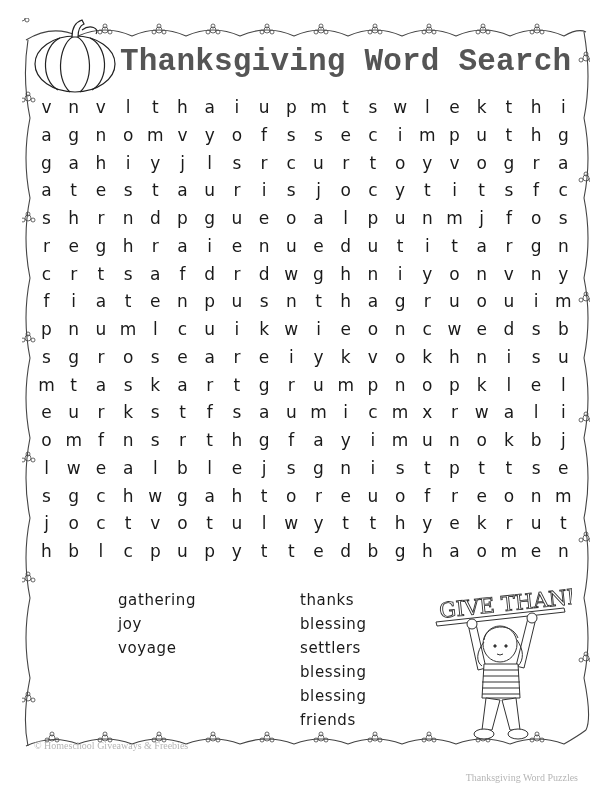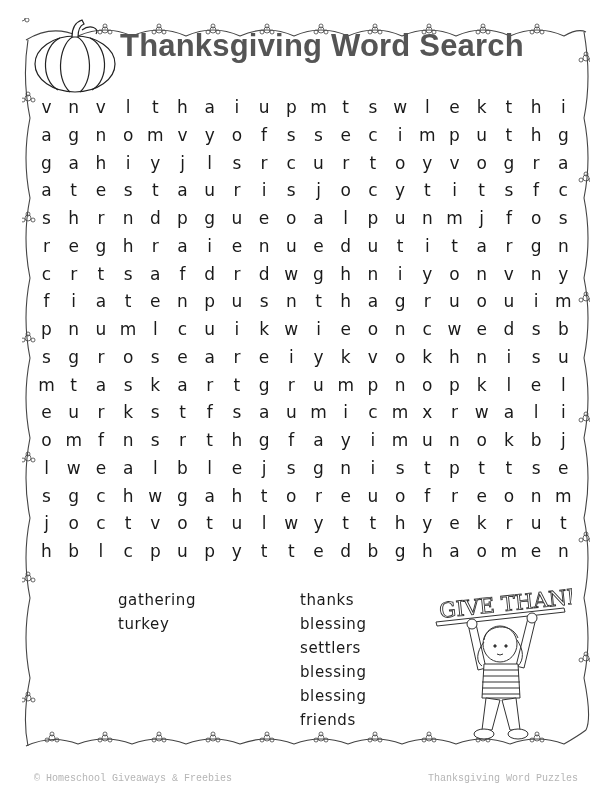--- a/index.html
+++ b/index.html
@@ -7,8 +7,8 @@
          font-family: "DejaVu Sans", sans-serif; color: #1a1a1a; }
   .page { position: absolute; left: 0; top: 0; width: 612px; height: 792px; }
   .frame { position: absolute; left: 22px; top: 18px; width: 568px; height: 742px; }
-  .title { position: absolute; left: 120px; top: 28px; width: 440px;
-           font-family: Liberation Sans, sans-serif; font-weight: bold;
+  .title { position: absolute; left: 120px; top: 44px; width: 440px;
+           font-family: Liberation Mono, monospace; font-weight: bold;
            font-size: 31px; color: #555555; letter-spacing: 0.2px; white-space: nowrap; }
   .pumpkin { position: absolute; left: 30px; top: 18px; width: 90px; height: 76px; }
   .grid { position: absolute; left: 33px; top: 93px; }

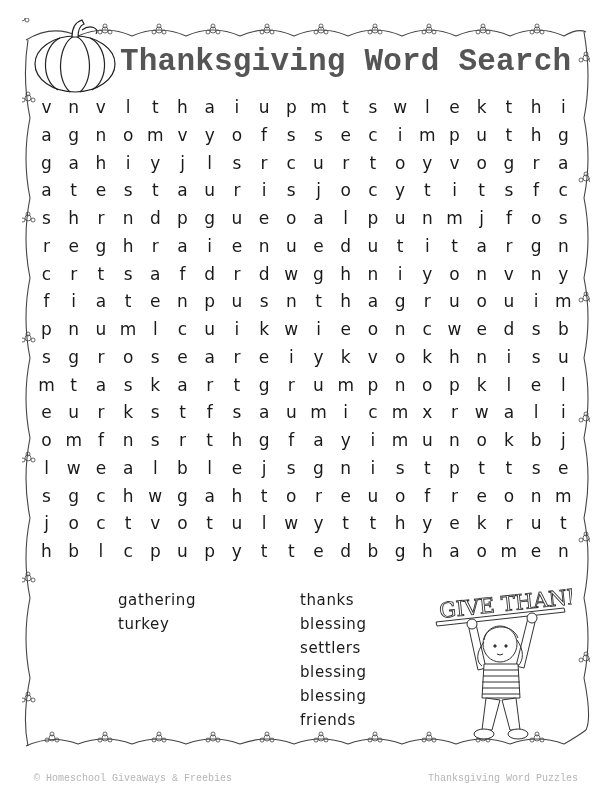--- a/index.html
+++ b/index.html
@@ -474,6 +474,7 @@
 
   <div class="words" id="words-left" style="left:118px;">
       <div class="word">gathering</div>
+      <div class="word">joy</div>
       <div class="word">turkey</div>
     </div>
   <div class="words" id="words-right" style="left:300px;">

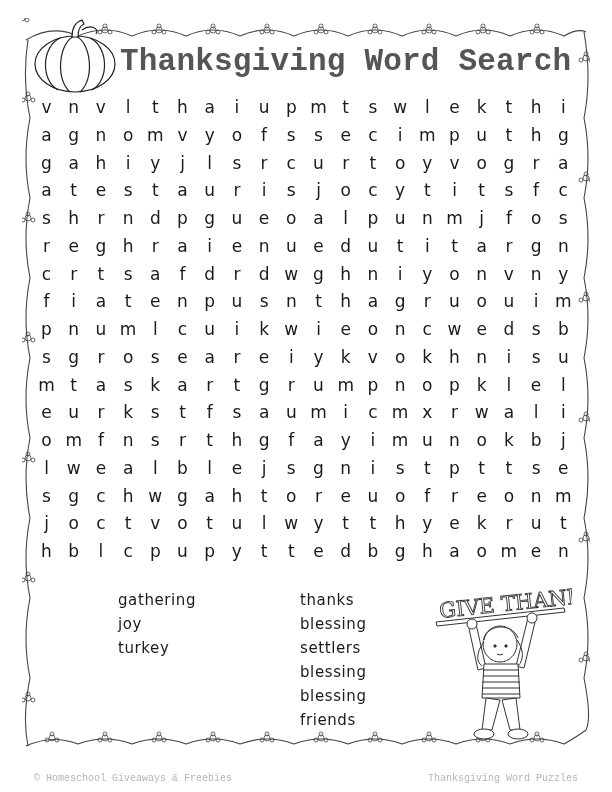--- a/index.html
+++ b/index.html
@@ -475,6 +475,7 @@
   <div class="words" id="words-left" style="left:118px;">
       <div class="word">gathering</div>
       <div class="word">joy</div>
+      <div class="word">voyage</div>
       <div class="word">turkey</div>
     </div>
   <div class="words" id="words-right" style="left:300px;">

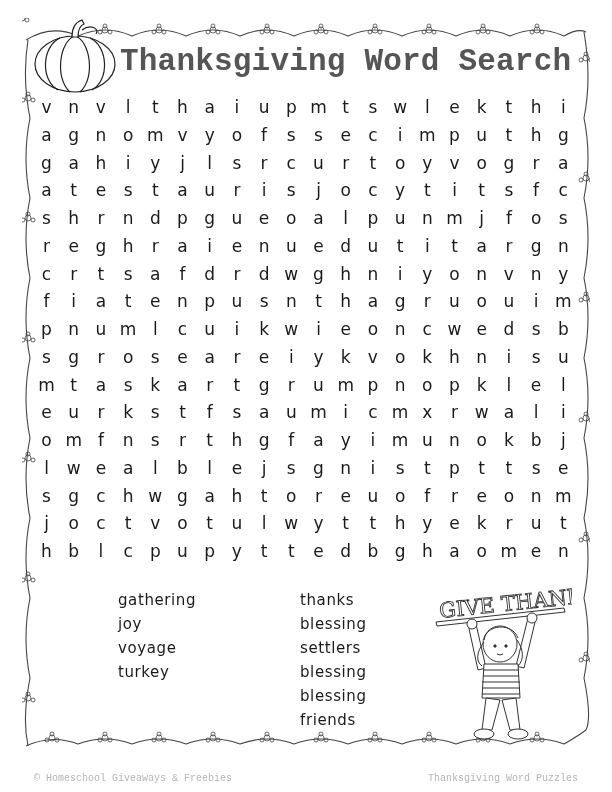--- a/index.html
+++ b/index.html
@@ -476,7 +476,6 @@
       <div class="word">gathering</div>
       <div class="word">joy</div>
       <div class="word">voyage</div>
-      <div class="word">turkey</div>
     </div>
   <div class="words" id="words-right" style="left:300px;">
       <div class="word">thanks</div>

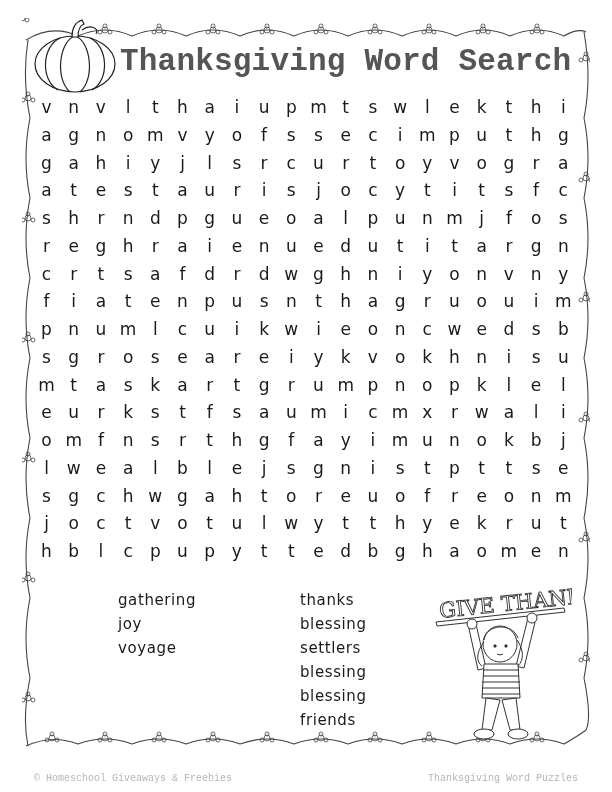--- a/index.html
+++ b/index.html
@@ -20,8 +20,8 @@
   .word { height: 24px; font-size: 15px; line-height: 24px; color: #1a1a1a;
           letter-spacing: 0.6px; font-family: "DejaVu Sans", sans-serif; }
   .girl { position: absolute; left: 432px; top: 578px; width: 140px; height: 166px; }
-  .footer { position: absolute; top: 773px; font-size: 10px; color: #b5b5b5;
-            font-family: Liberation Mono, monospace; white-space: nowrap; }
+  .footer { position: absolute; top: 740px; font-size: 10px; color: #b5b5b5;
+            font-family: Liberation Serif, serif; white-space: nowrap; }
 </style>
 </head>
 <body>

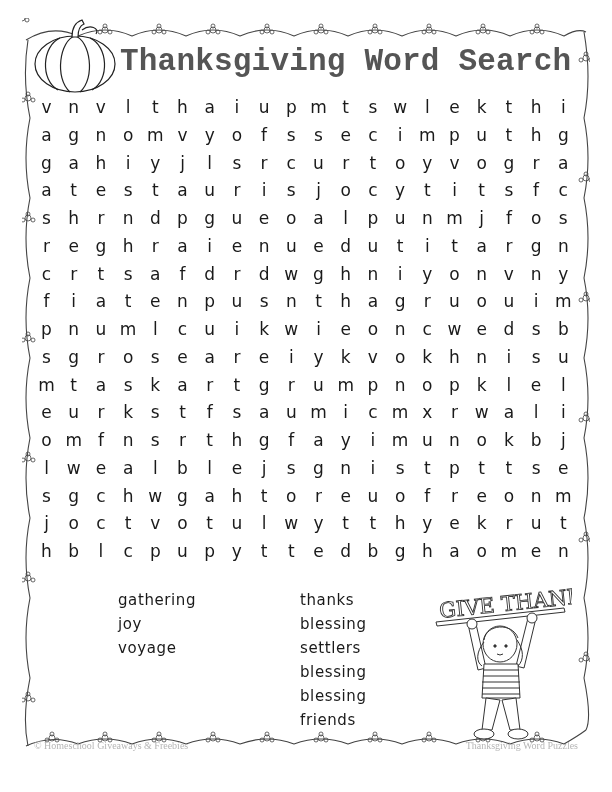--- a/index.html
+++ b/index.html
@@ -518,7 +518,7 @@
   </svg>
 
   <div class="footer" style="left:34px;">© Homeschool Giveaways &amp; Freebies</div>
-  <div class="footer" style="right:34px;">Thanksgiving Word Puzzles</div>
+  <div class="footer" style="right:34px;margin-top:32px;">Thanksgiving Word Puzzles</div>
 </div>
 
 </body></html>

